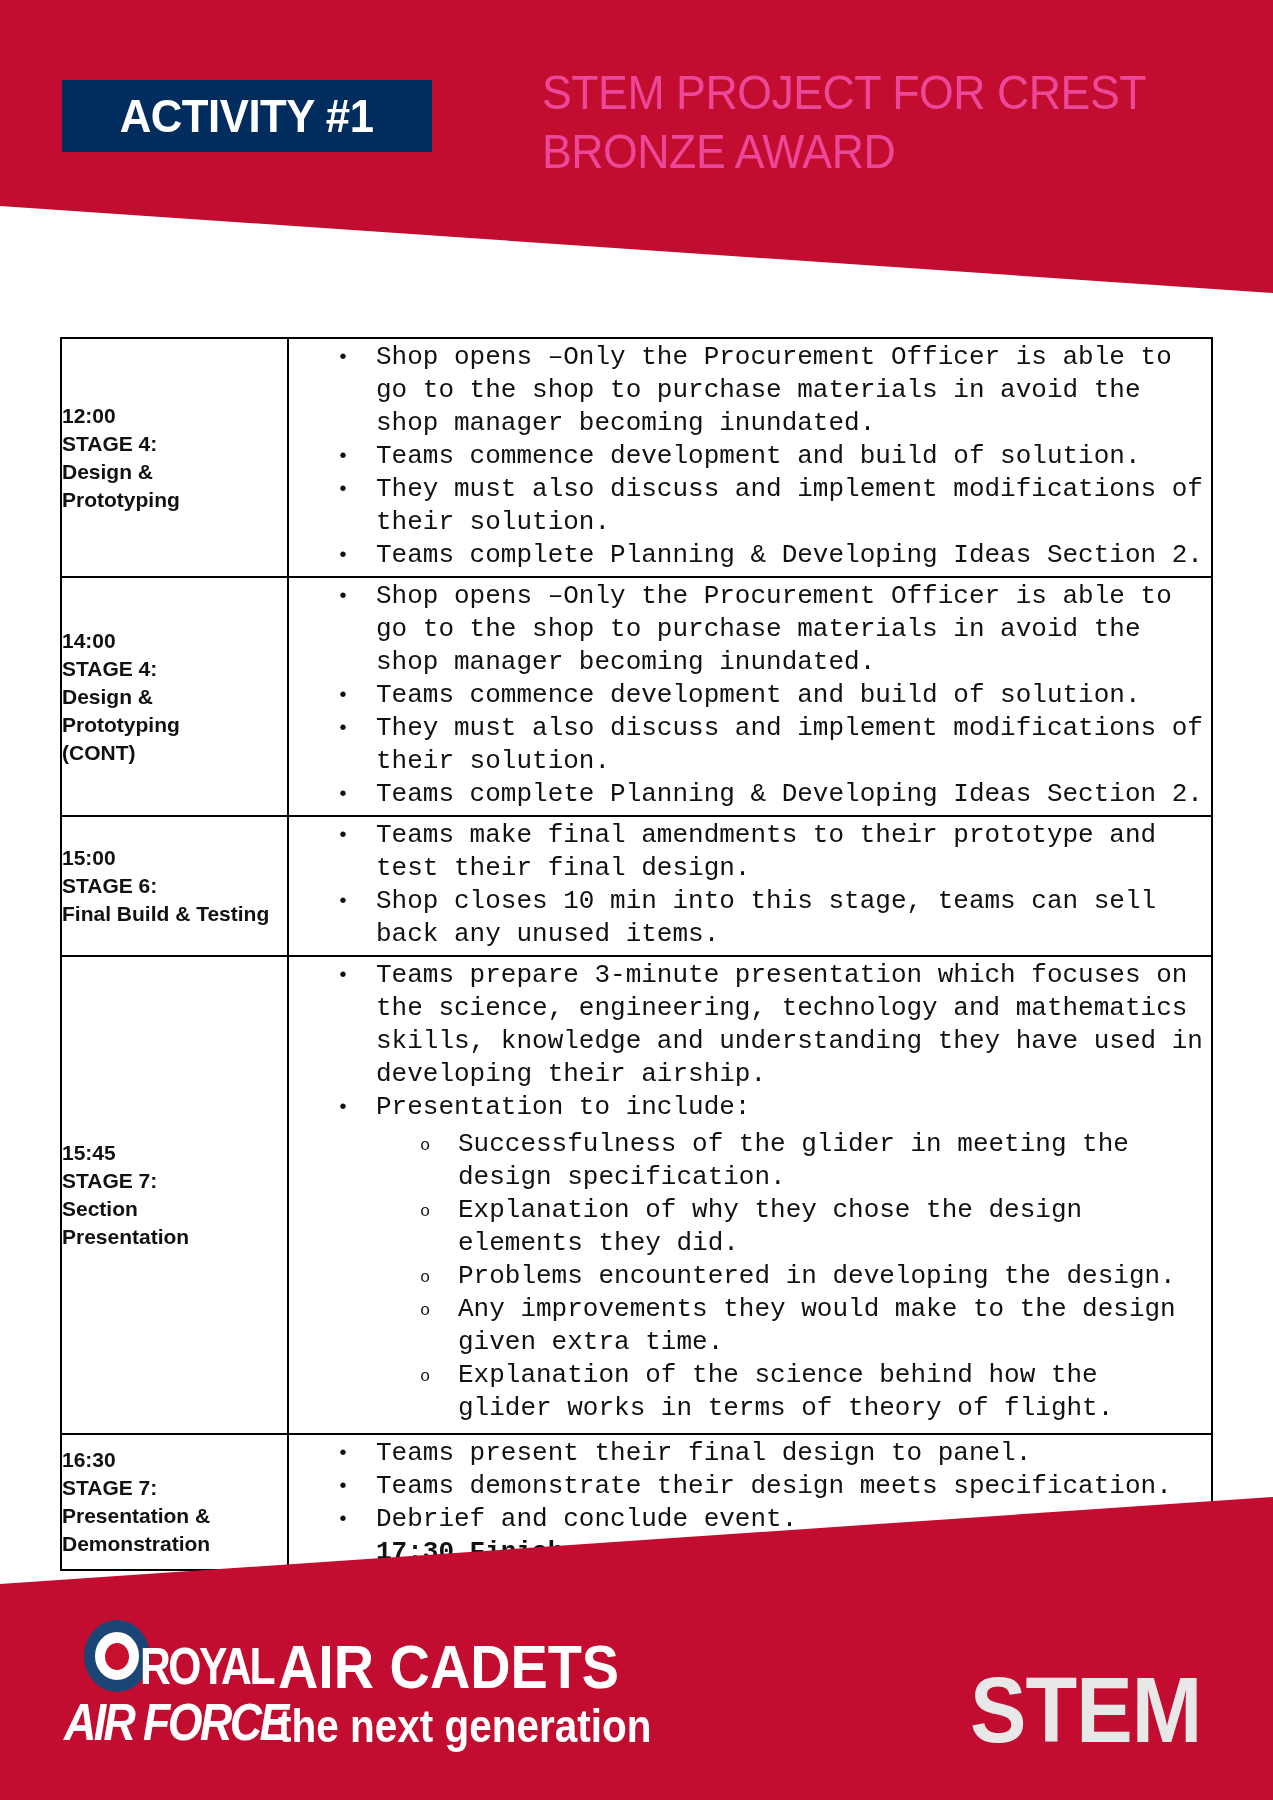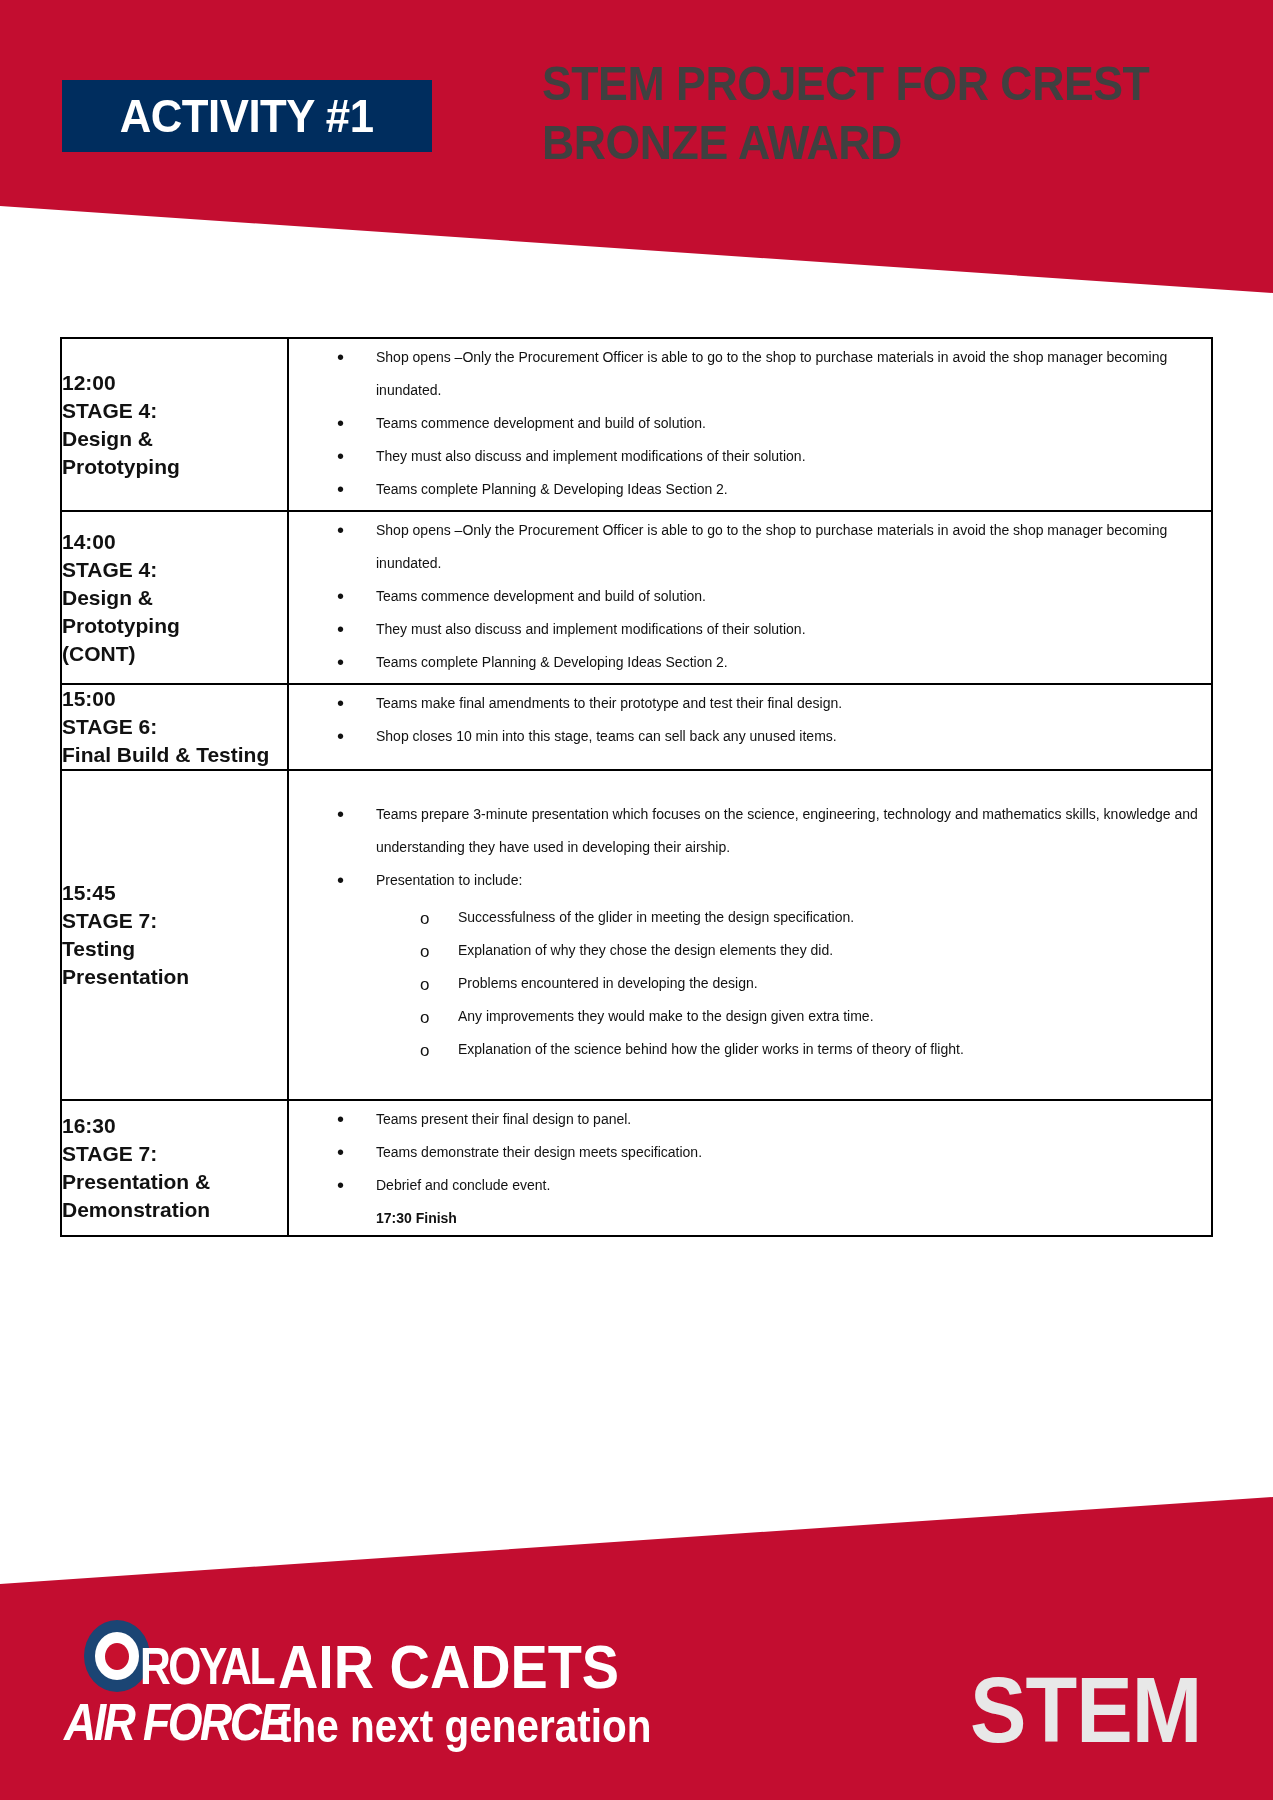--- a/index.html
+++ b/index.html
@@ -24,8 +24,8 @@
     transform: scaleX(0.95);
   }
   .page-title {
-    position: absolute; left: 542px; top: 54px; width: 700px;
-    color: #404040; font-weight: bold; font-size: 48px; line-height: 59px;
+    position: absolute; left: 542px; top: 63px; width: 700px;
+    color: #ec4899; font-weight: normal; font-size: 48px; line-height: 59px;
     letter-spacing: -0.5px;
   }
   .page-title div { white-space: nowrap; transform-origin: left; transform: scaleX(0.93); }

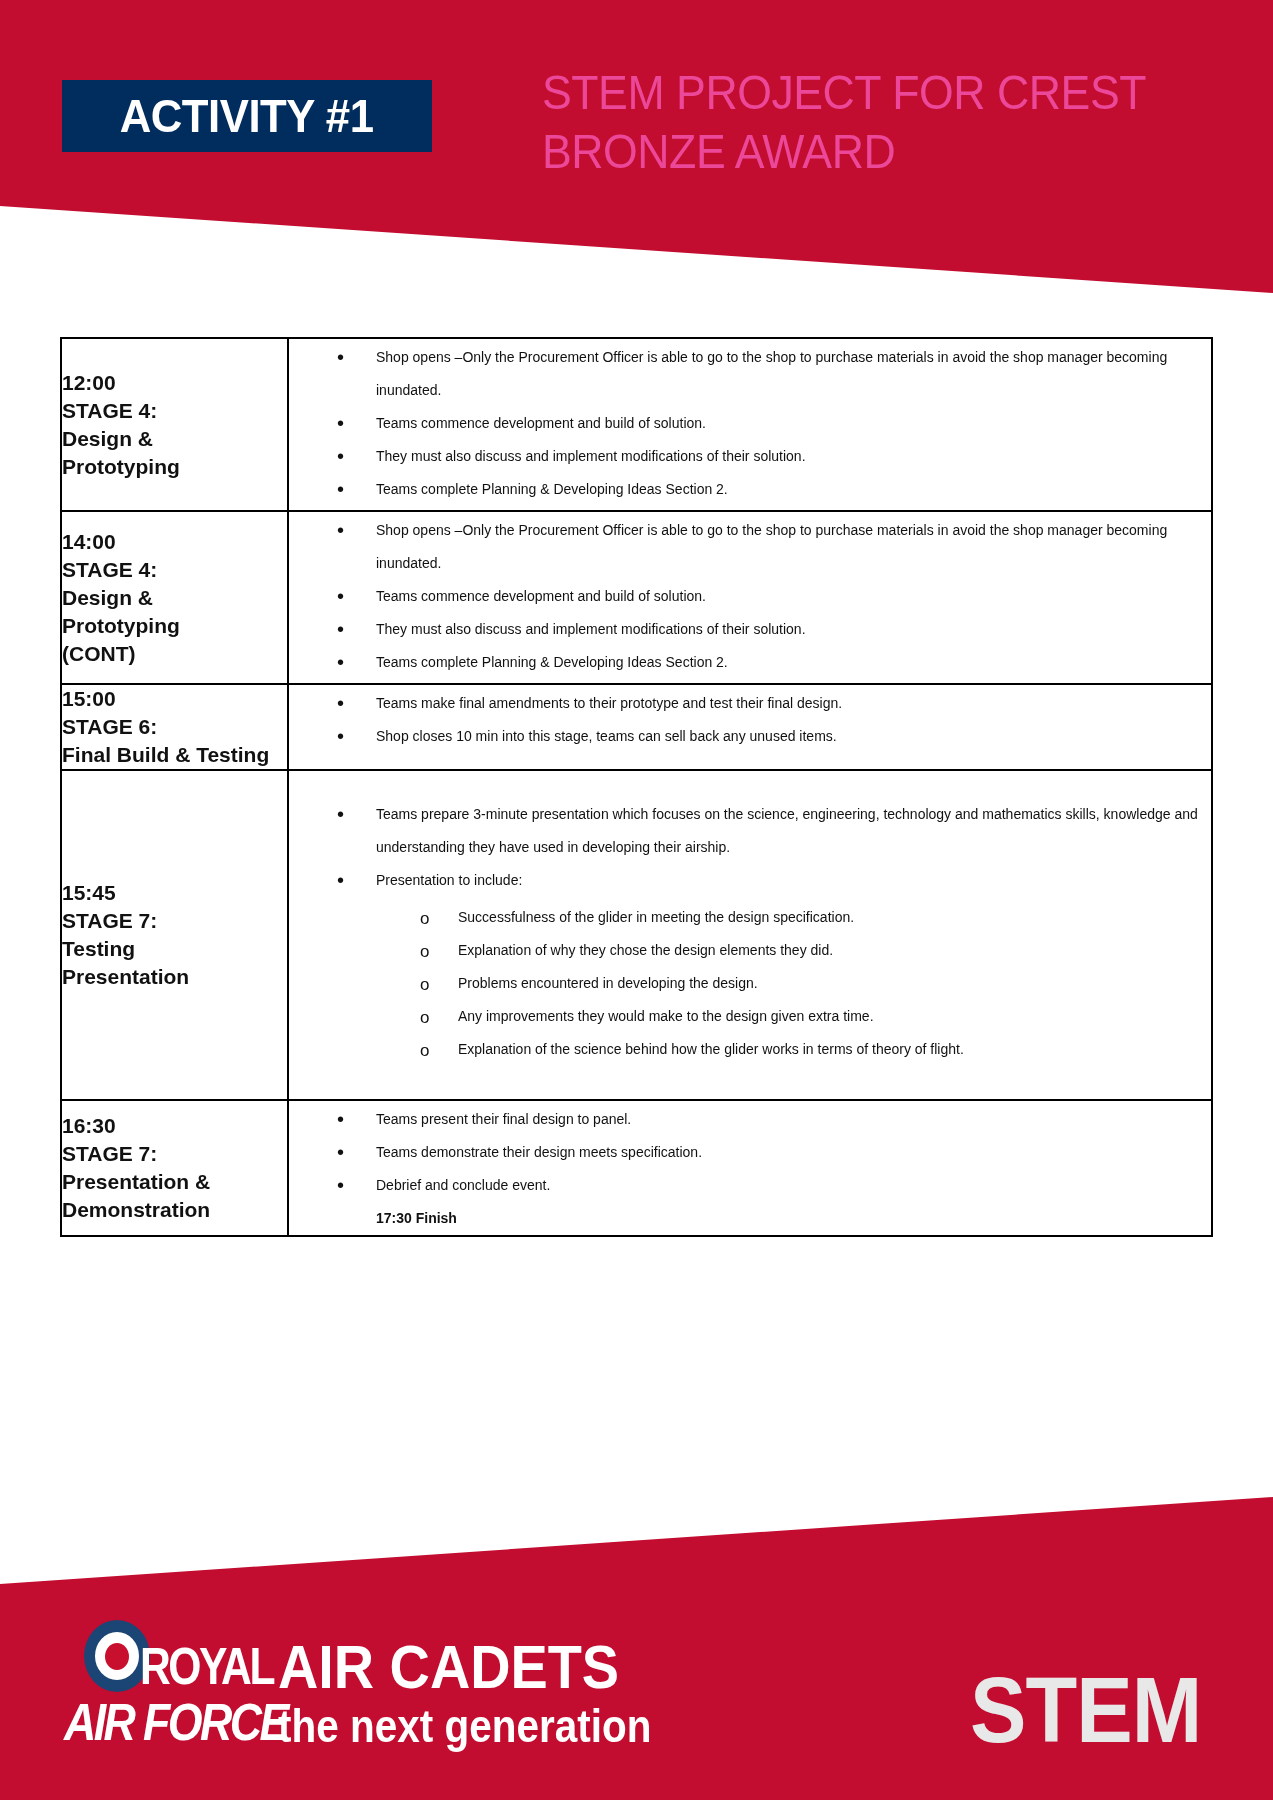--- a/index.html
+++ b/index.html
@@ -43,7 +43,7 @@
   td.time-cell .t { font-weight: bold; }
   td.time-cell .s { font-weight: bold; }
   td.time-cell .d { font-weight: bold; }
-  td.content-cell { font-size: 14px; line-height: 33px; }
+  td.content-cell { font-size: 26px; line-height: 33px; font-family: Liberation Mono, monospace; }
   td.single { text-align: center; font-weight: bold; font-size: 21px; line-height: 28px; }
   ul.bul { list-style: none; margin: 0; padding: 2px 8px 4px 0; }
   ul.bul > li { position: relative; padding-left: 87px; }

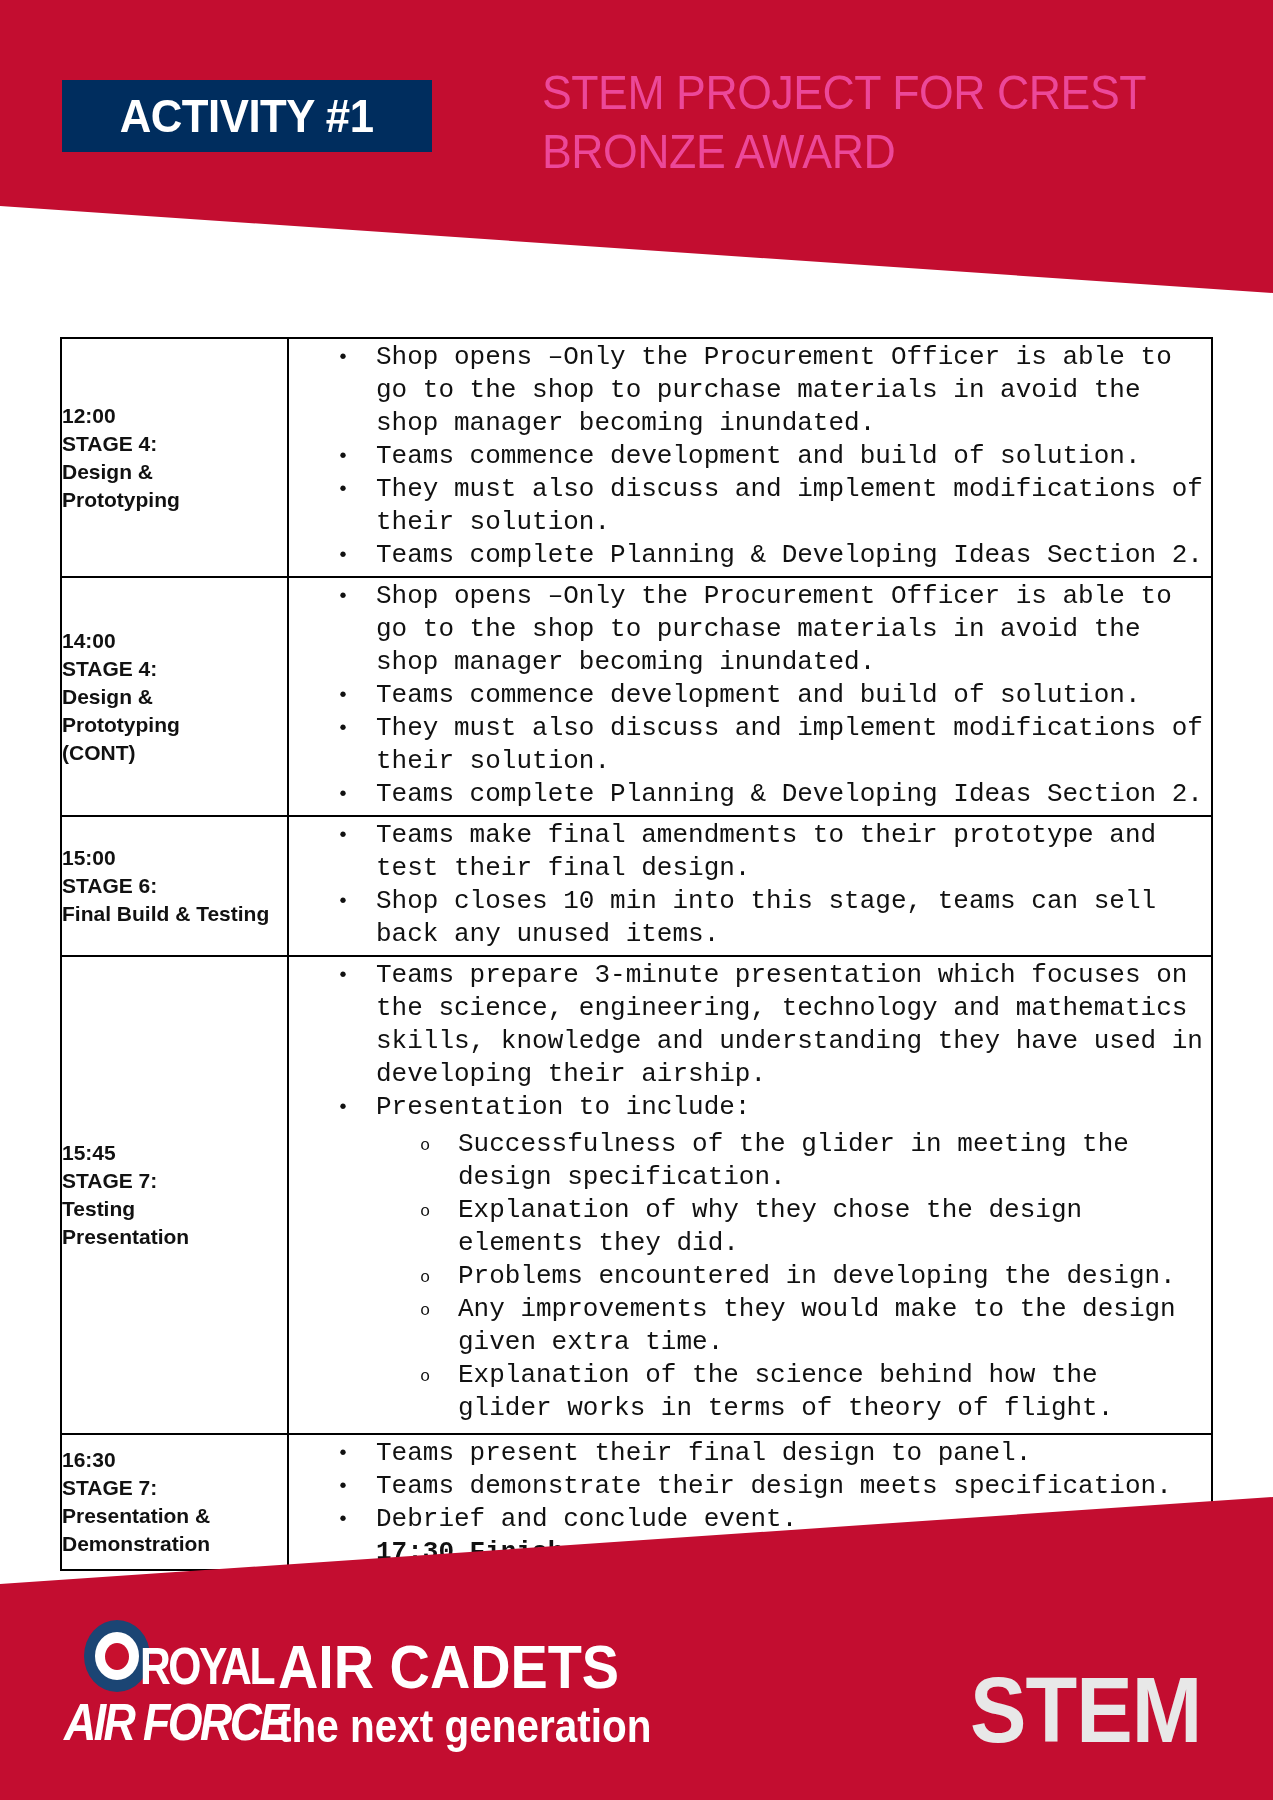--- a/index.html
+++ b/index.html
@@ -160,7 +160,7 @@
     <td class="time-cell">
       <div class="t">15:45</div>
       <div class="s">STAGE 7:</div>
-      <div class="d">Testing</div>
+      <div class="d">Section</div>
       <div class="d">Presentation</div>
     </td>
     <td class="content-cell">

